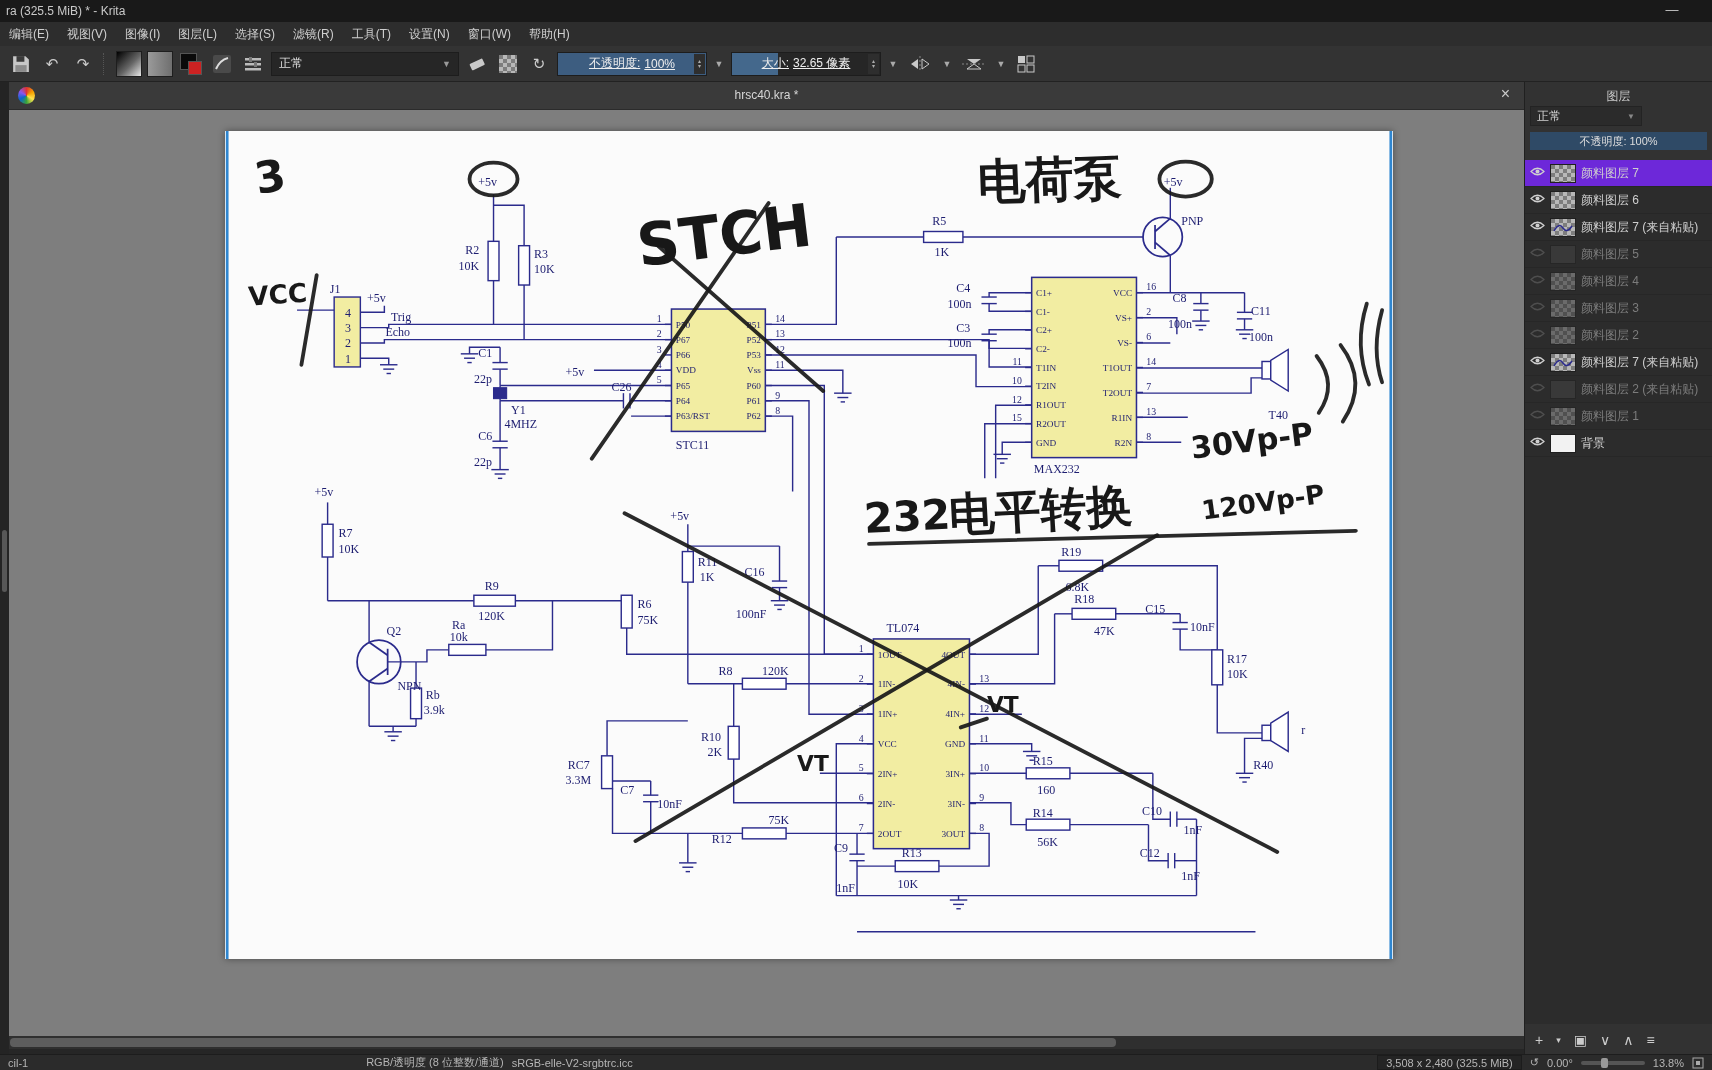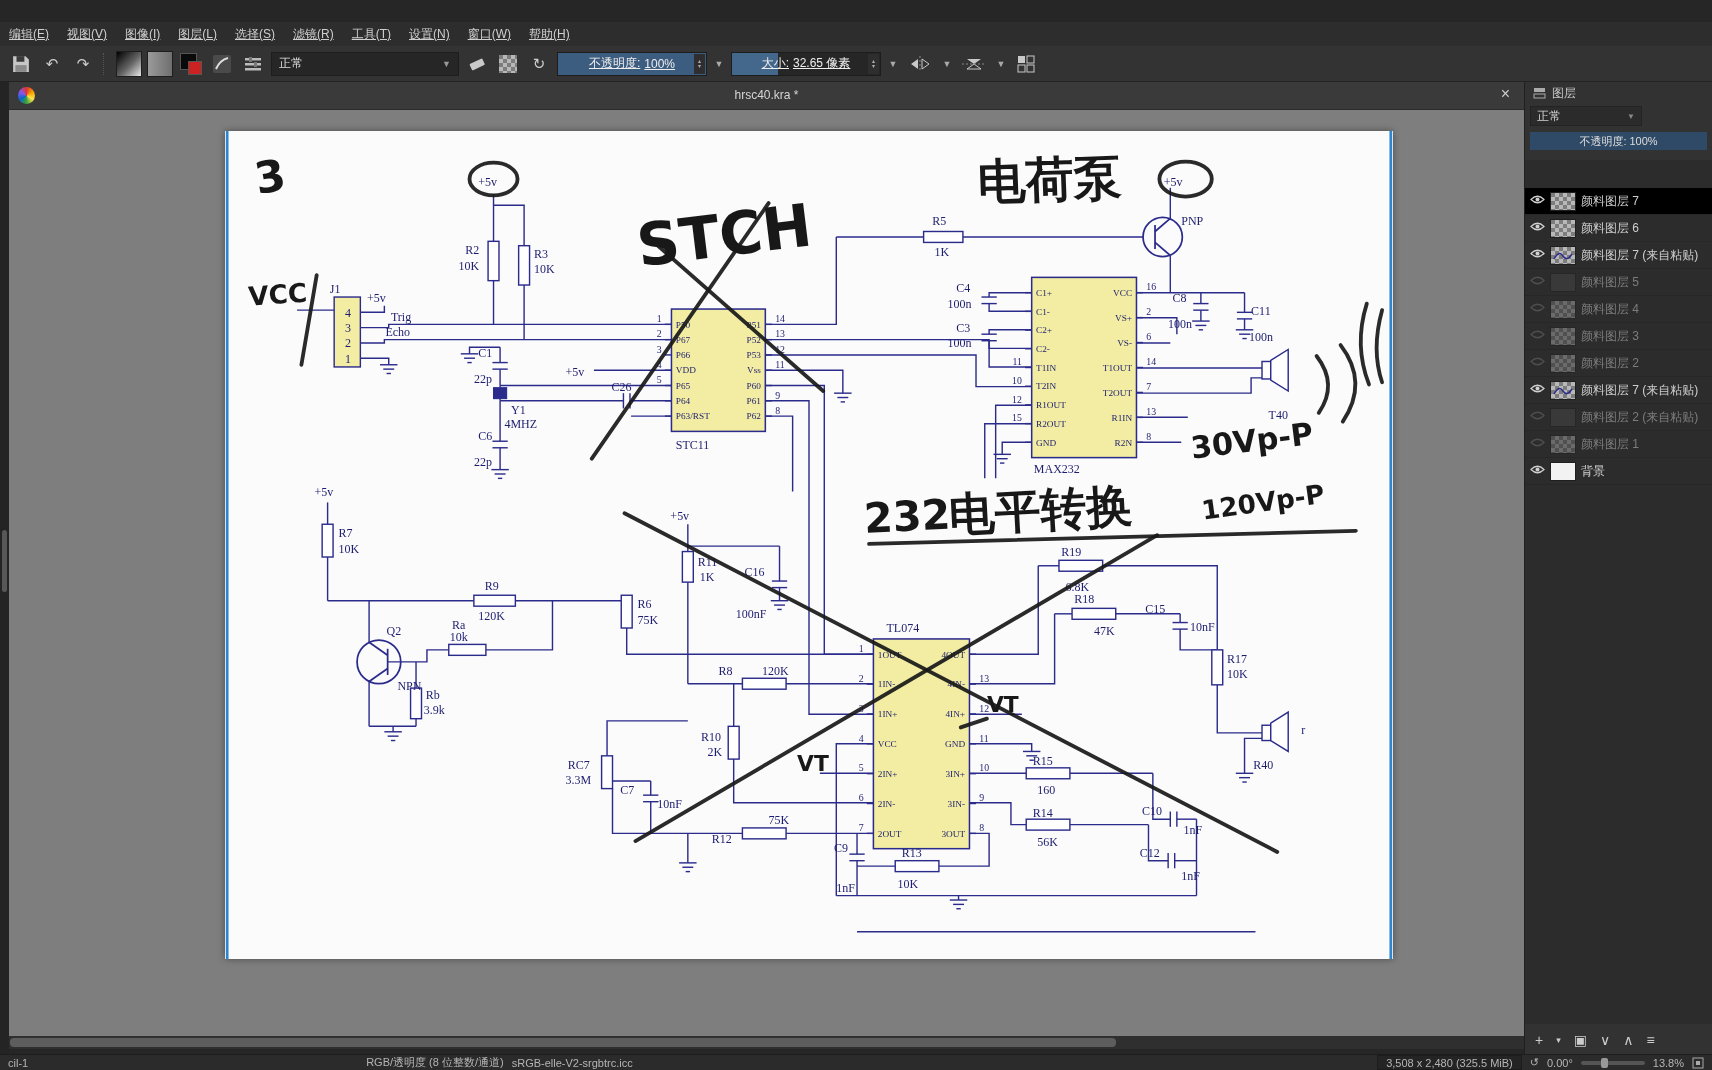--- a/index.html
+++ b/index.html
@@ -97,6 +97,10 @@
 
 <div class="app">
 
+  <div class="titlebar">
+    <span>ra (325.5 MiB)  * - Krita</span>
+    <span class="minbtn">—</span>
+  </div>
 
   <div class="menubar">
       <span class="mi">编辑(E)</span>

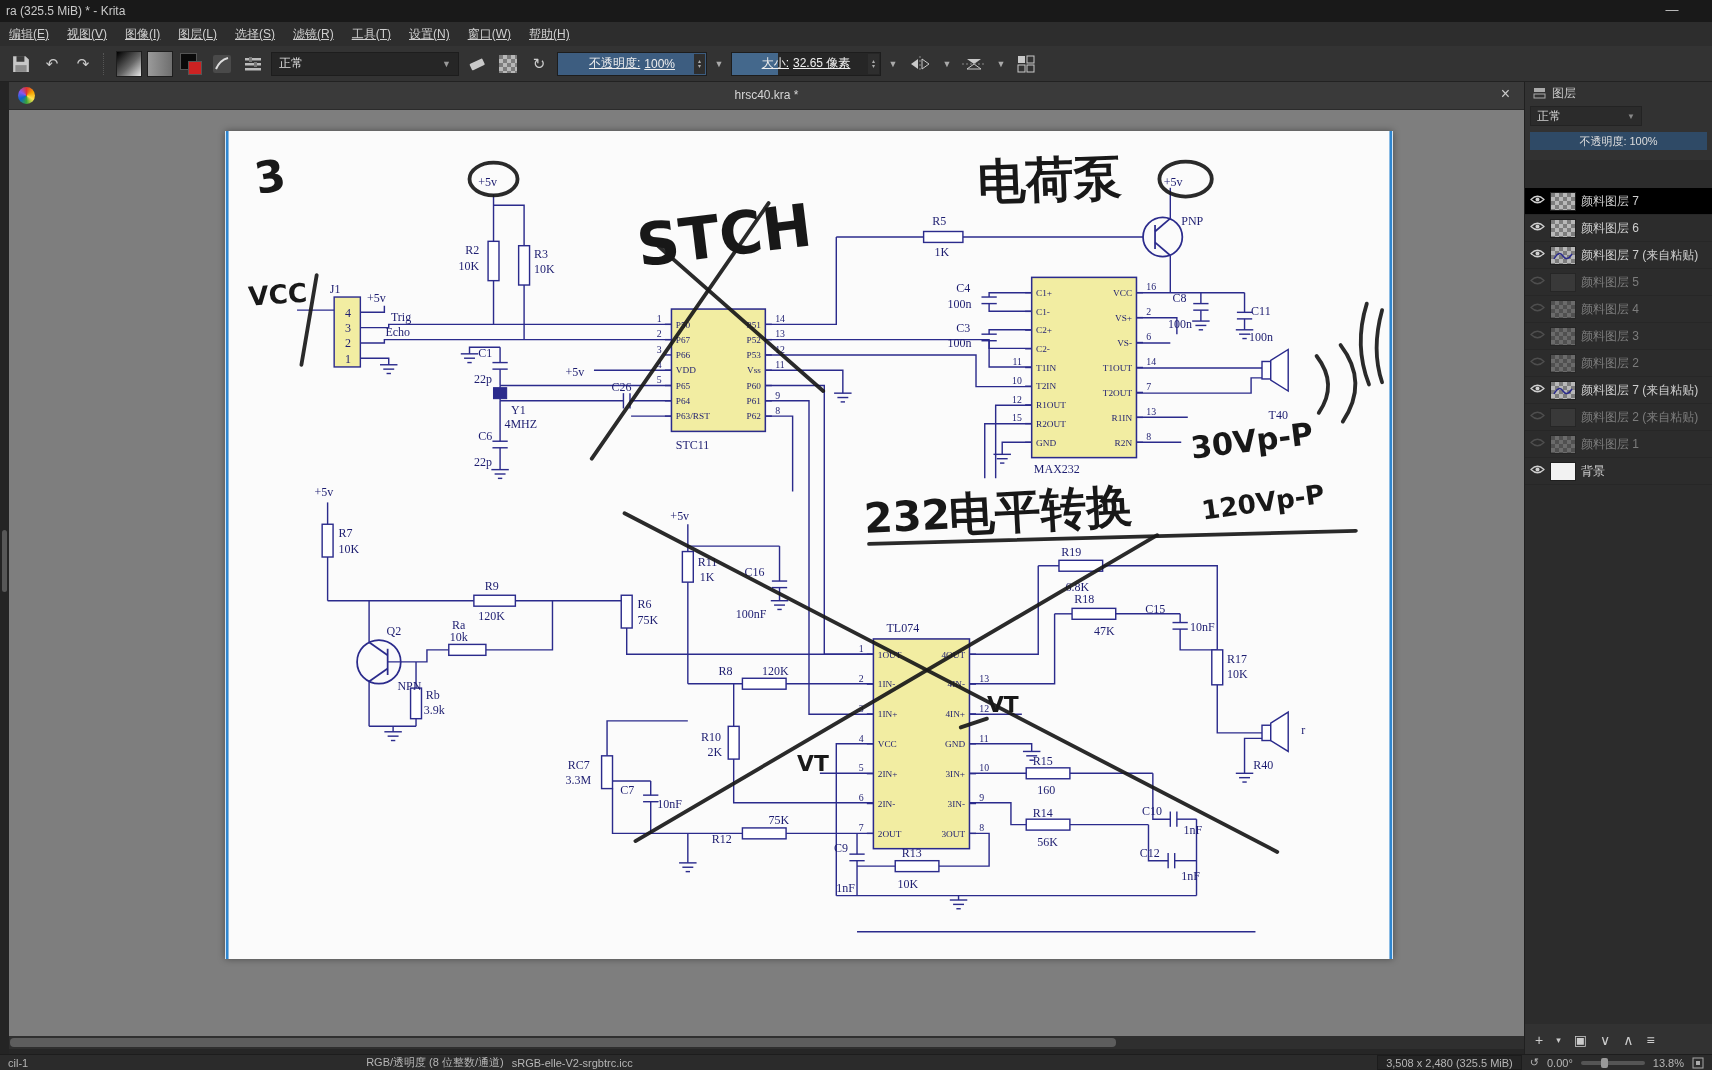--- a/index.html
+++ b/index.html
@@ -12,7 +12,7 @@
   
   .menubar{position:absolute;top:22px;left:0;right:0;height:24px;background:#2d2d2d;display:flex;
            align-items:center;font-size:12px;color:#cfcfcf;}
-  .menubar .mi{padding:3px 9px;text-decoration:underline;}
+  .menubar .mi{padding:3px 9px;}
   
   .toolbar{position:absolute;top:46px;height:36px;left:0;right:0;background:#333333;border-bottom:1px solid #222;
            display:flex;align-items:center;gap:5px;padding-left:8px;box-sizing:border-box;}

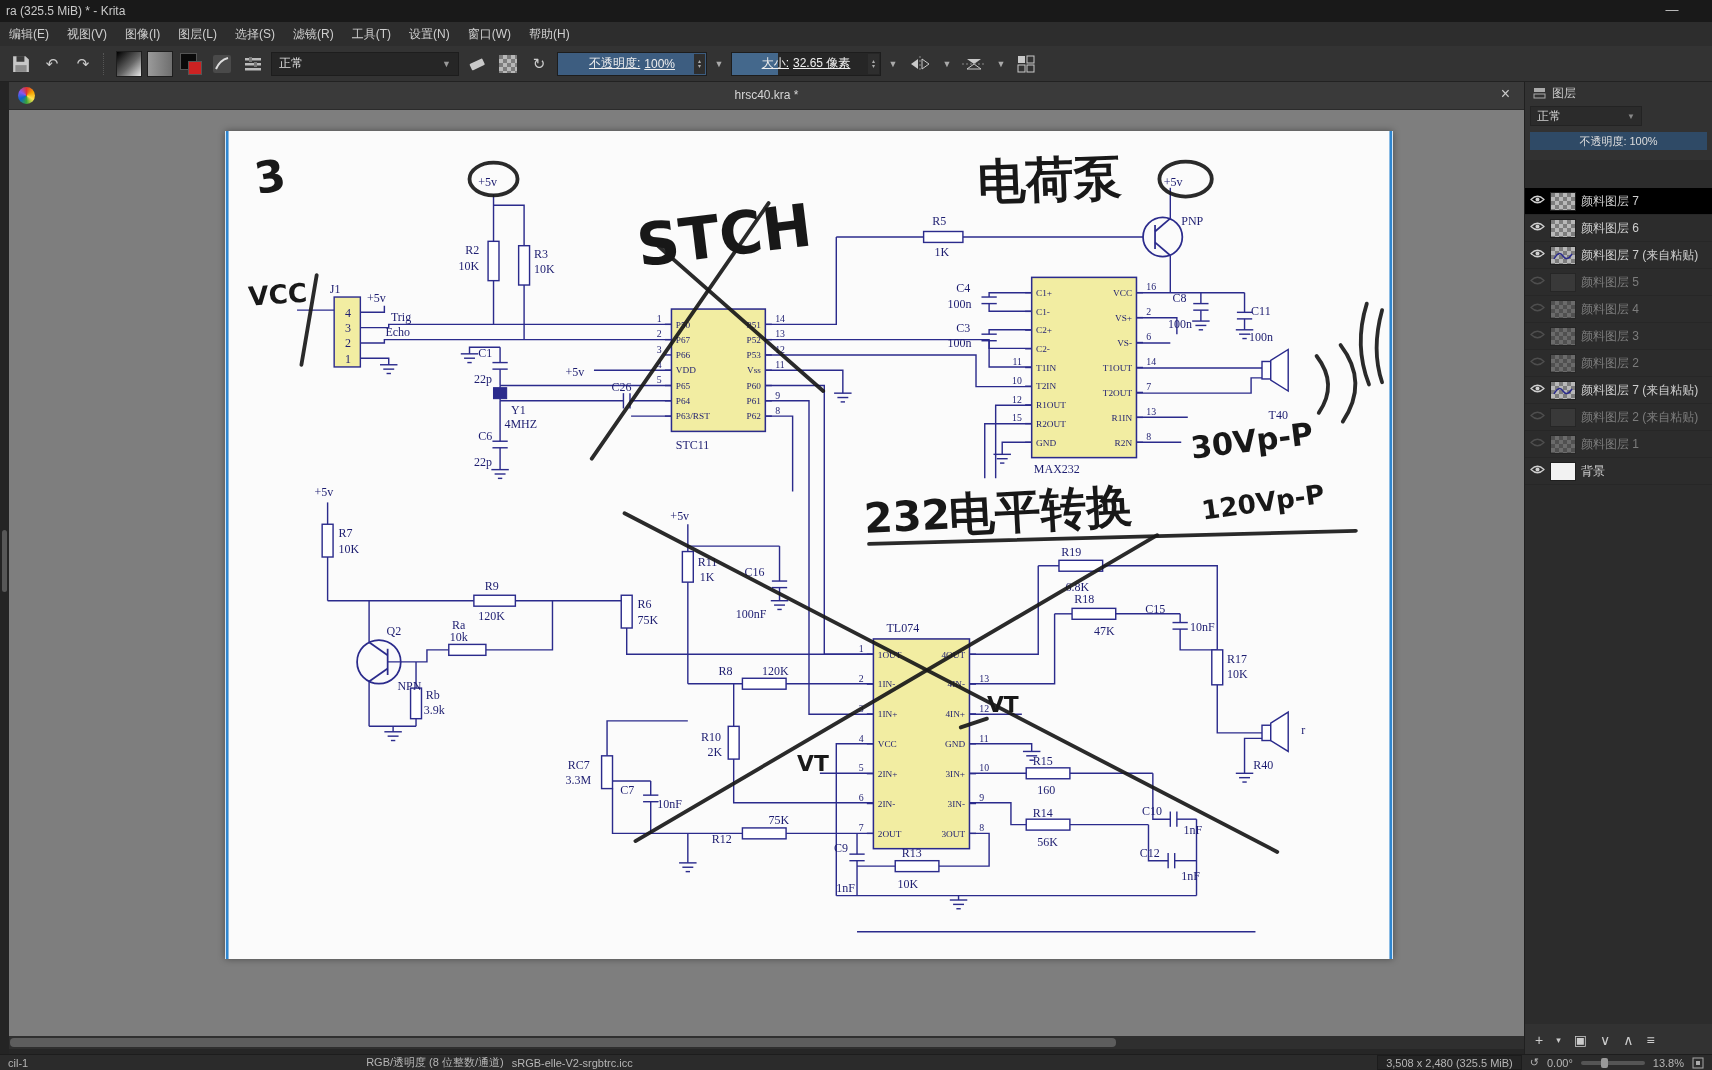--- a/index.html
+++ b/index.html
@@ -51,7 +51,7 @@
   .hthumb{position:absolute;left:1px;top:2px;width:1106px;height:9px;background:#5d5d5d;border-radius:4px;}
   
   .docker{position:absolute;left:1524px;top:82px;width:188px;height:972px;background:#323232;border-left:1px solid #202020;box-sizing:border-box;}
-  .dockerhead{height:22px;display:flex;align-items:center;gap:6px;padding:0 8px;color:#c8c8c8;font-size:12px;}
+  .dockerhead{height:22px;display:flex;align-items:center;gap:6px;padding:0 8px;color:#c8c8c8;font-size:12px;flex-direction:column;}
   .blendrow{height:20px;width:112px;display:flex;align-items:center;gap:6px;padding:0 6px;color:#d0d0d0;font-size:12px;
             background:#2b2b2b;border:1px solid #232323;margin:2px 0 2px 5px;box-sizing:border-box;}
   .blendrow .caret{margin-left:auto;font-size:8px;color:#888;}

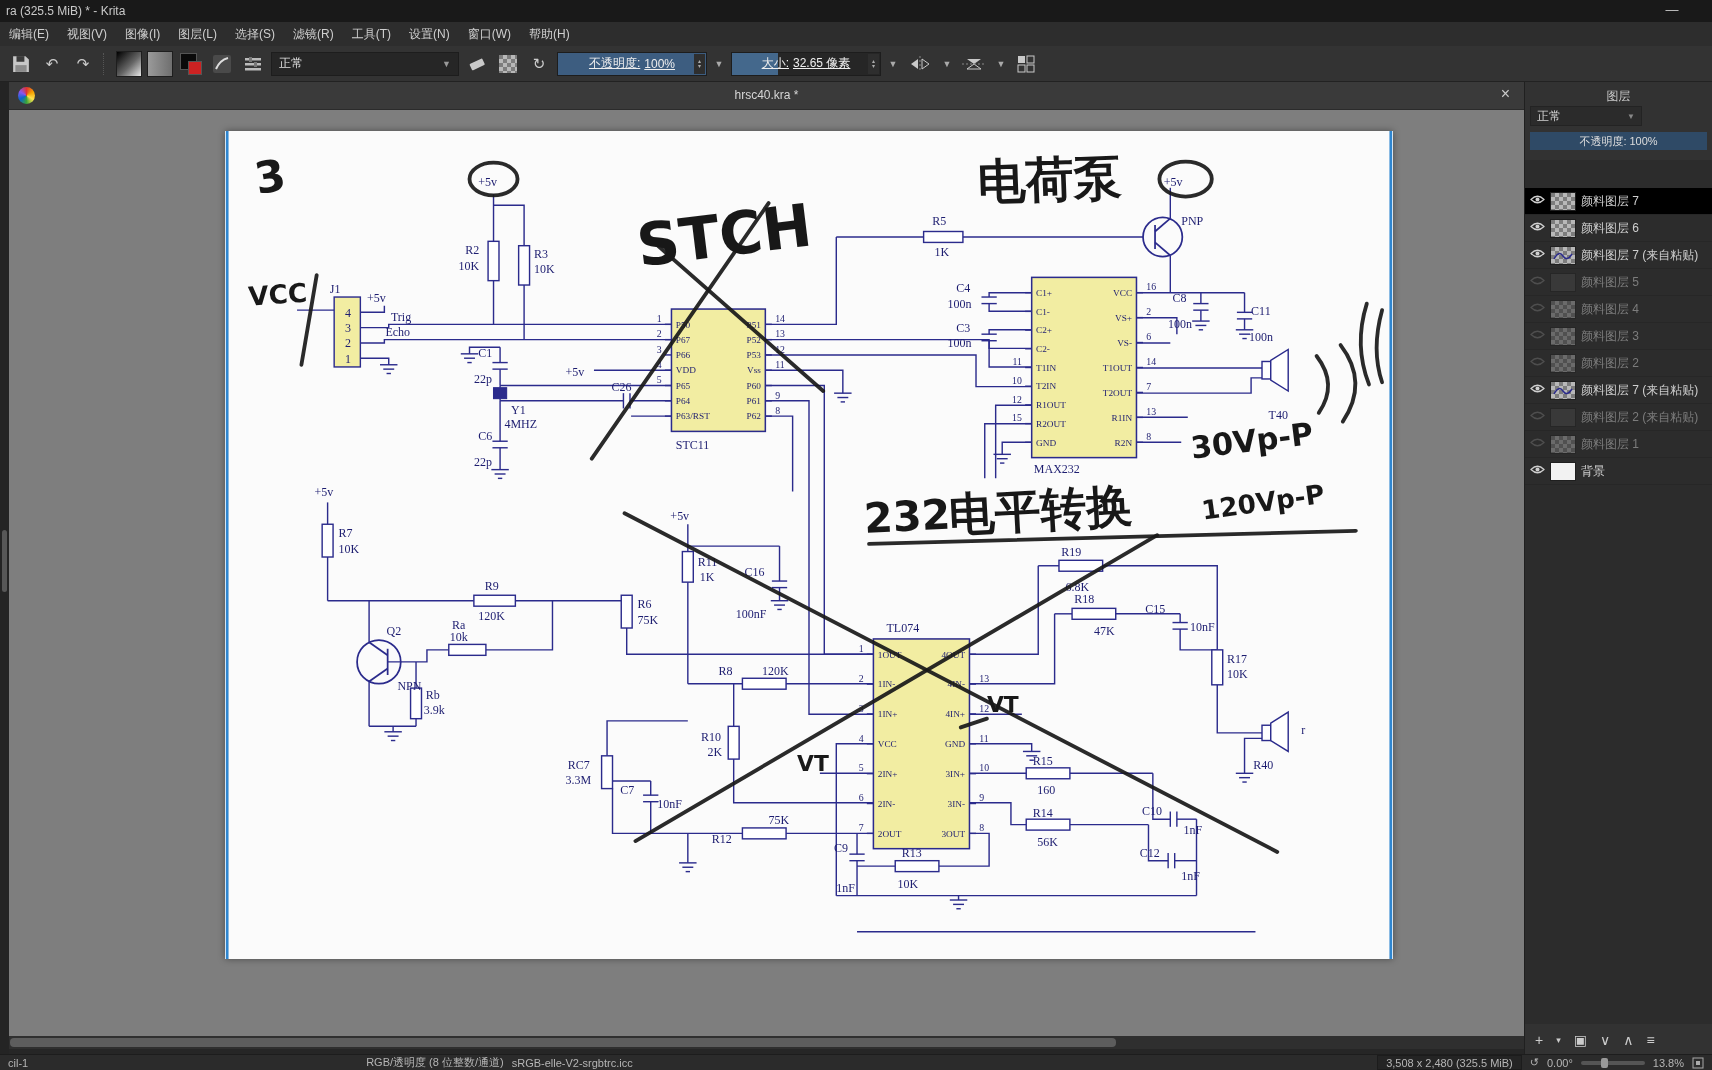--- a/index.html
+++ b/index.html
@@ -61,7 +61,7 @@
   .layerlist{position:absolute;top:78px;left:0;right:0;bottom:30px;background:#2c2c2c;overflow:hidden;}
   .lrow{height:27px;display:flex;align-items:center;gap:5px;padding:0 5px;border-bottom:1px solid #272727;
         font-size:12px;color:#cfcfcf;box-sizing:border-box;}
-  .lrow.sel{background:#000000;margin-top:28px;}
+  .lrow.sel{background:#6d28d9;}
   .lrow.hid{color:#7c7c7c;}
   .lthumb{width:26px;height:19px;border:1px solid #1f1f1f;box-sizing:border-box;position:relative;flex:none;}
   .lthumb.dark{background:#4a4a4a;}

